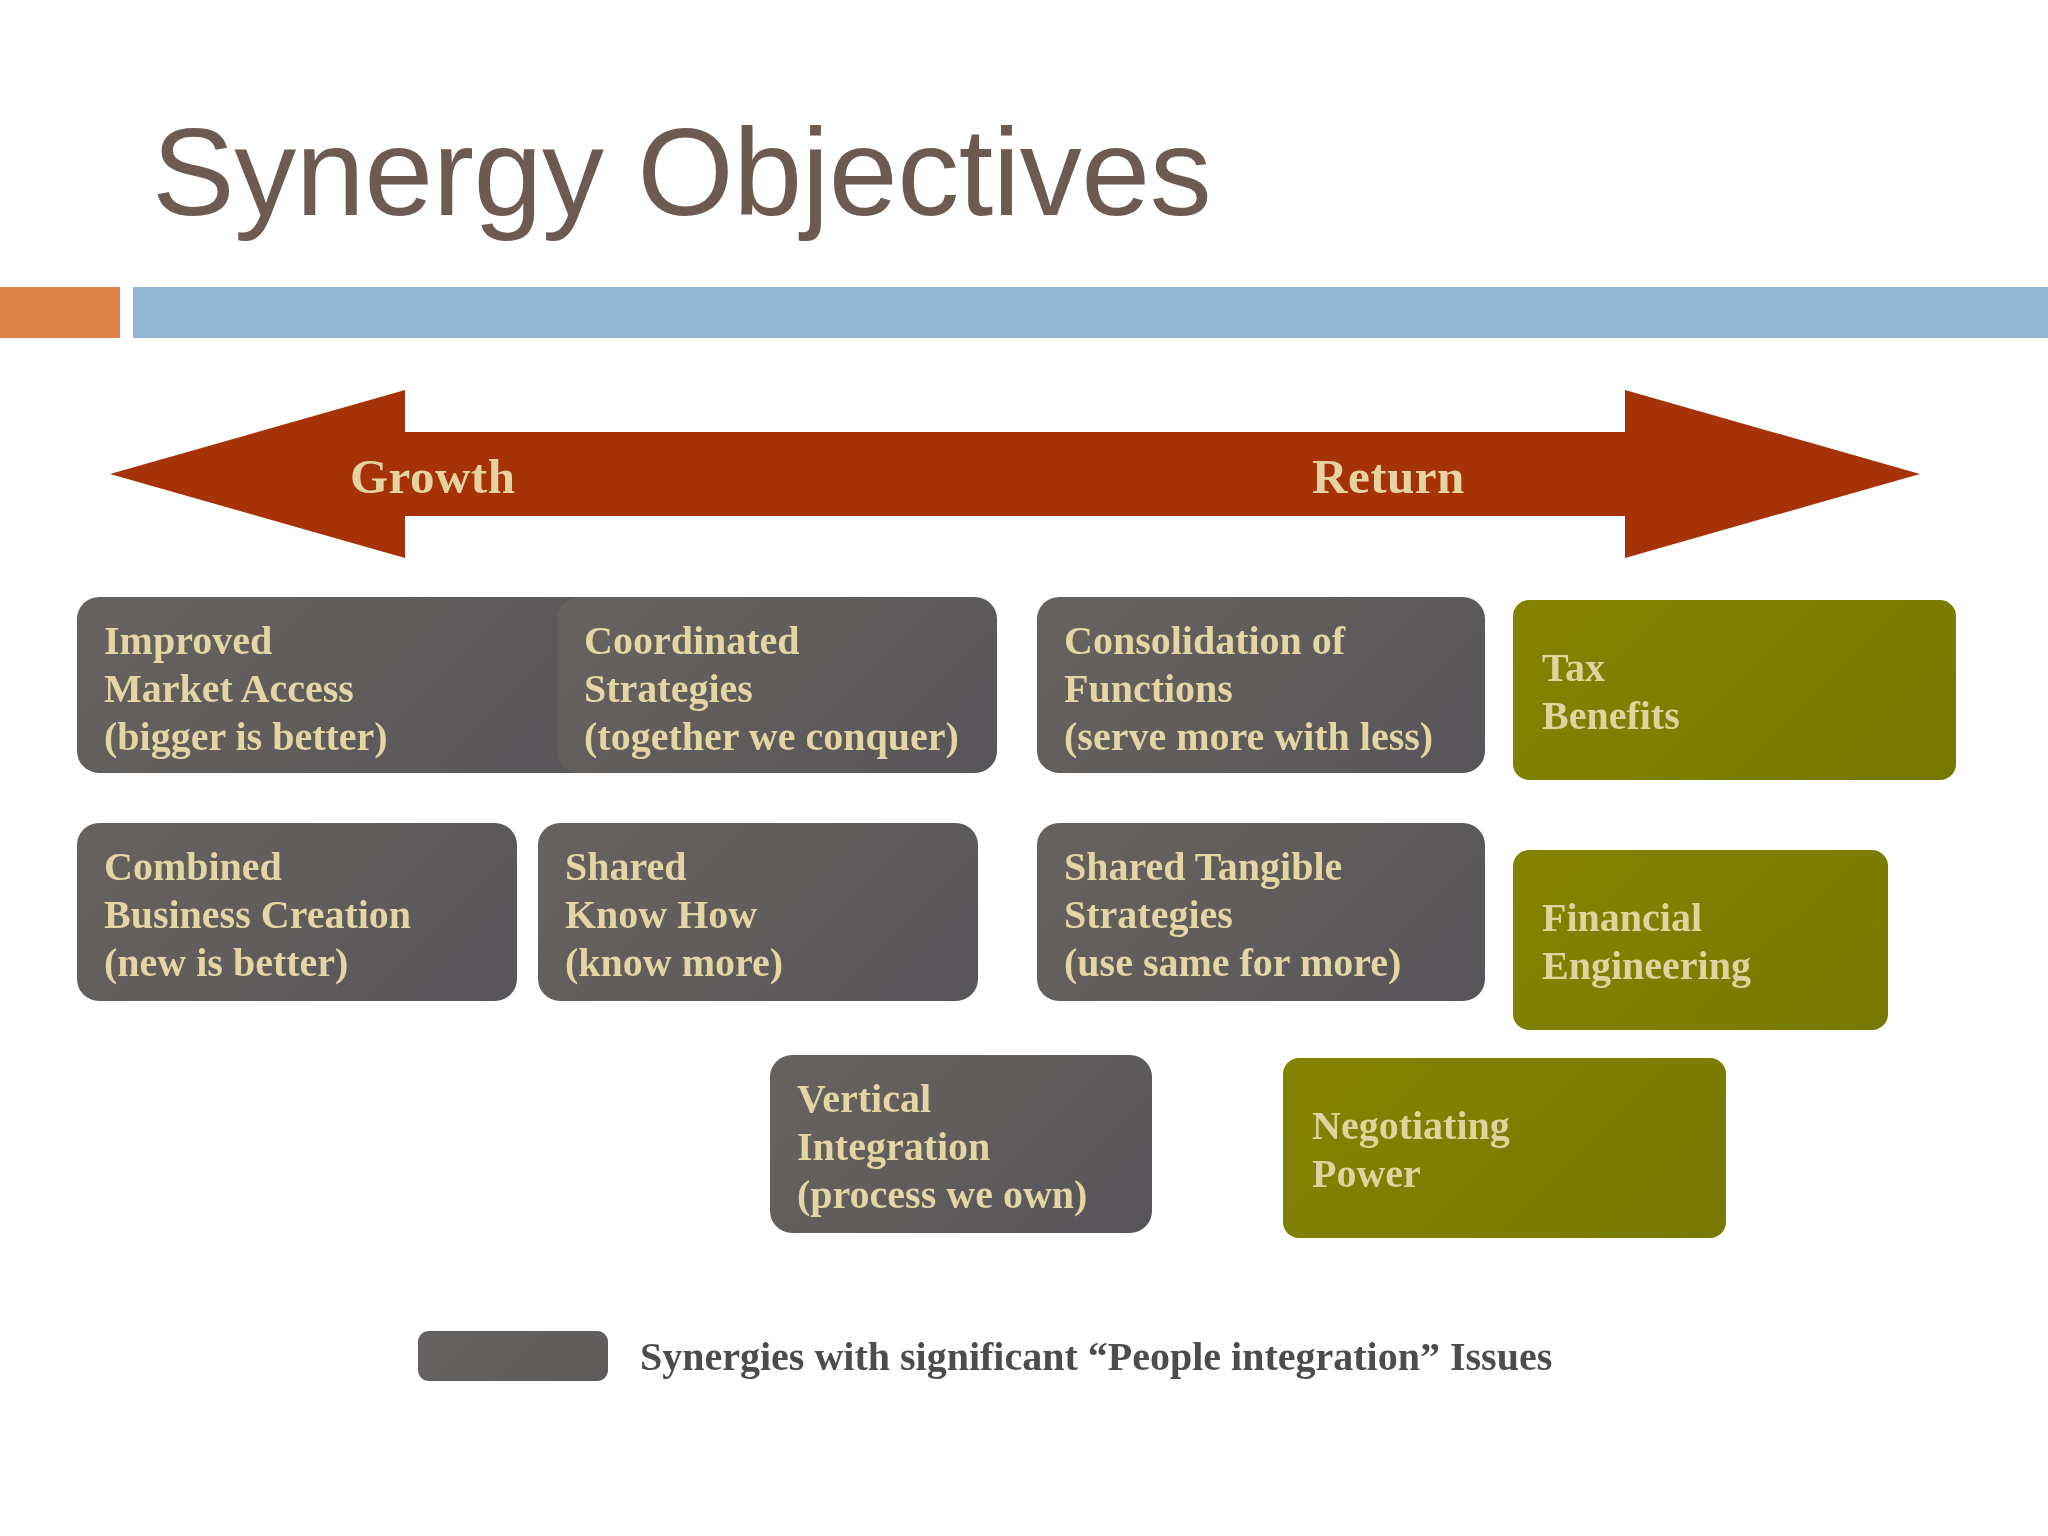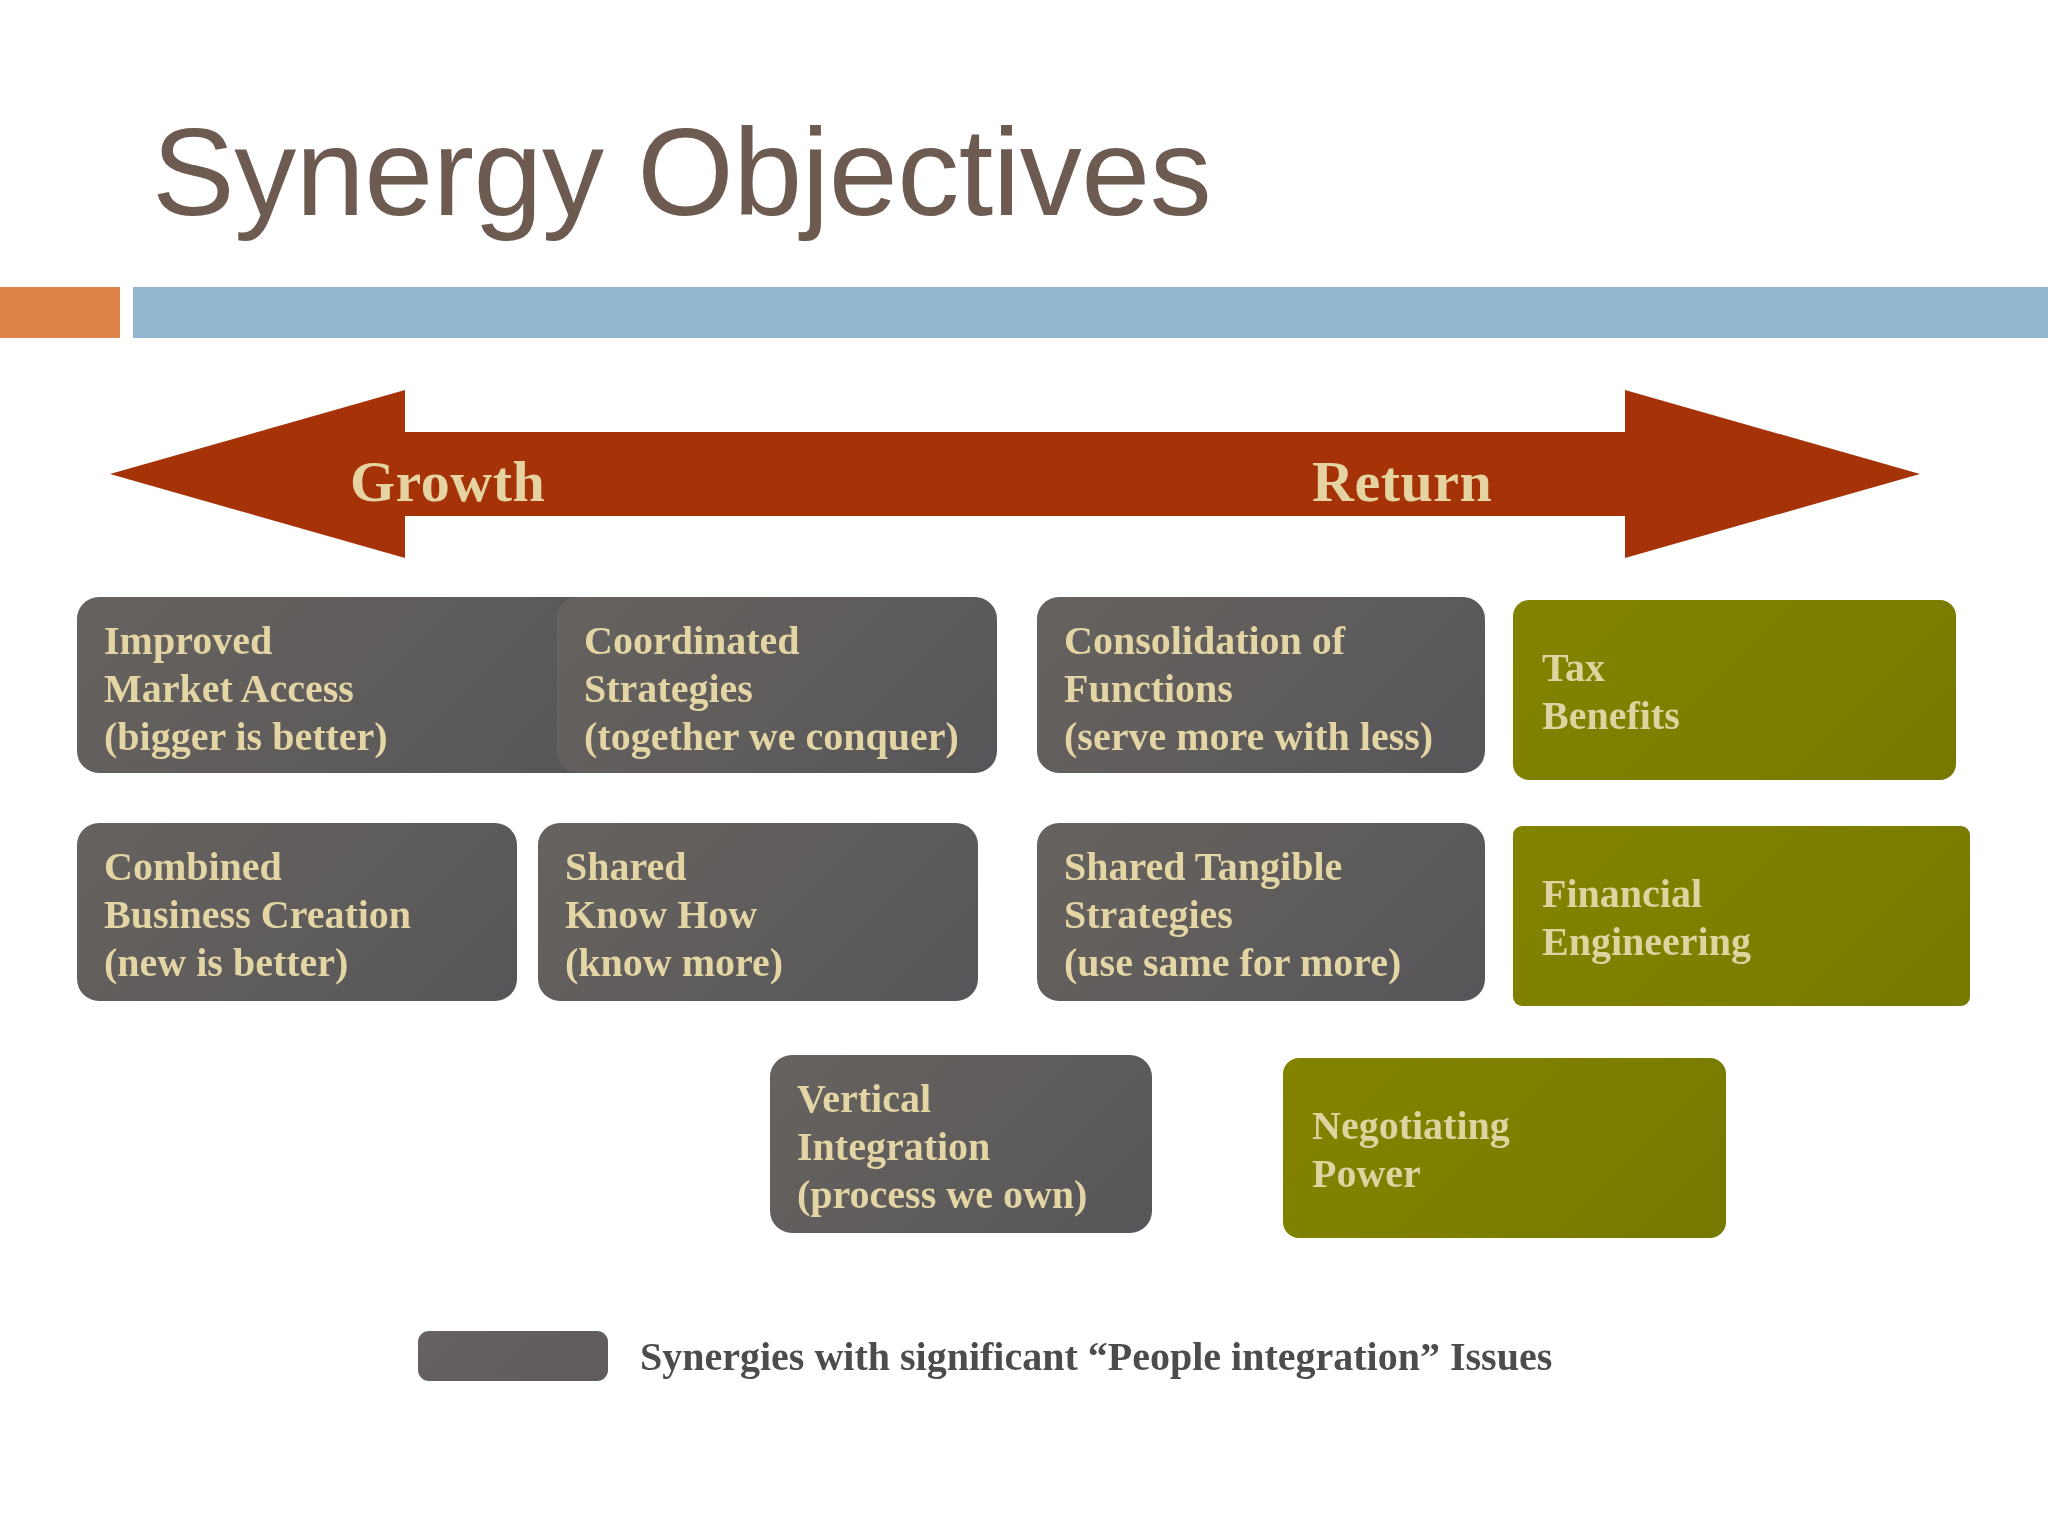--- a/index.html
+++ b/index.html
@@ -74,7 +74,7 @@
     top: 448px;
     font-family: "Liberation Serif", "DejaVu Serif", serif;
     font-weight: bold;
-    font-size: 58px;
+    font-size: 49px;
     color: #e5d4a2;
     letter-spacing: 0.5px;
     white-space: nowrap;

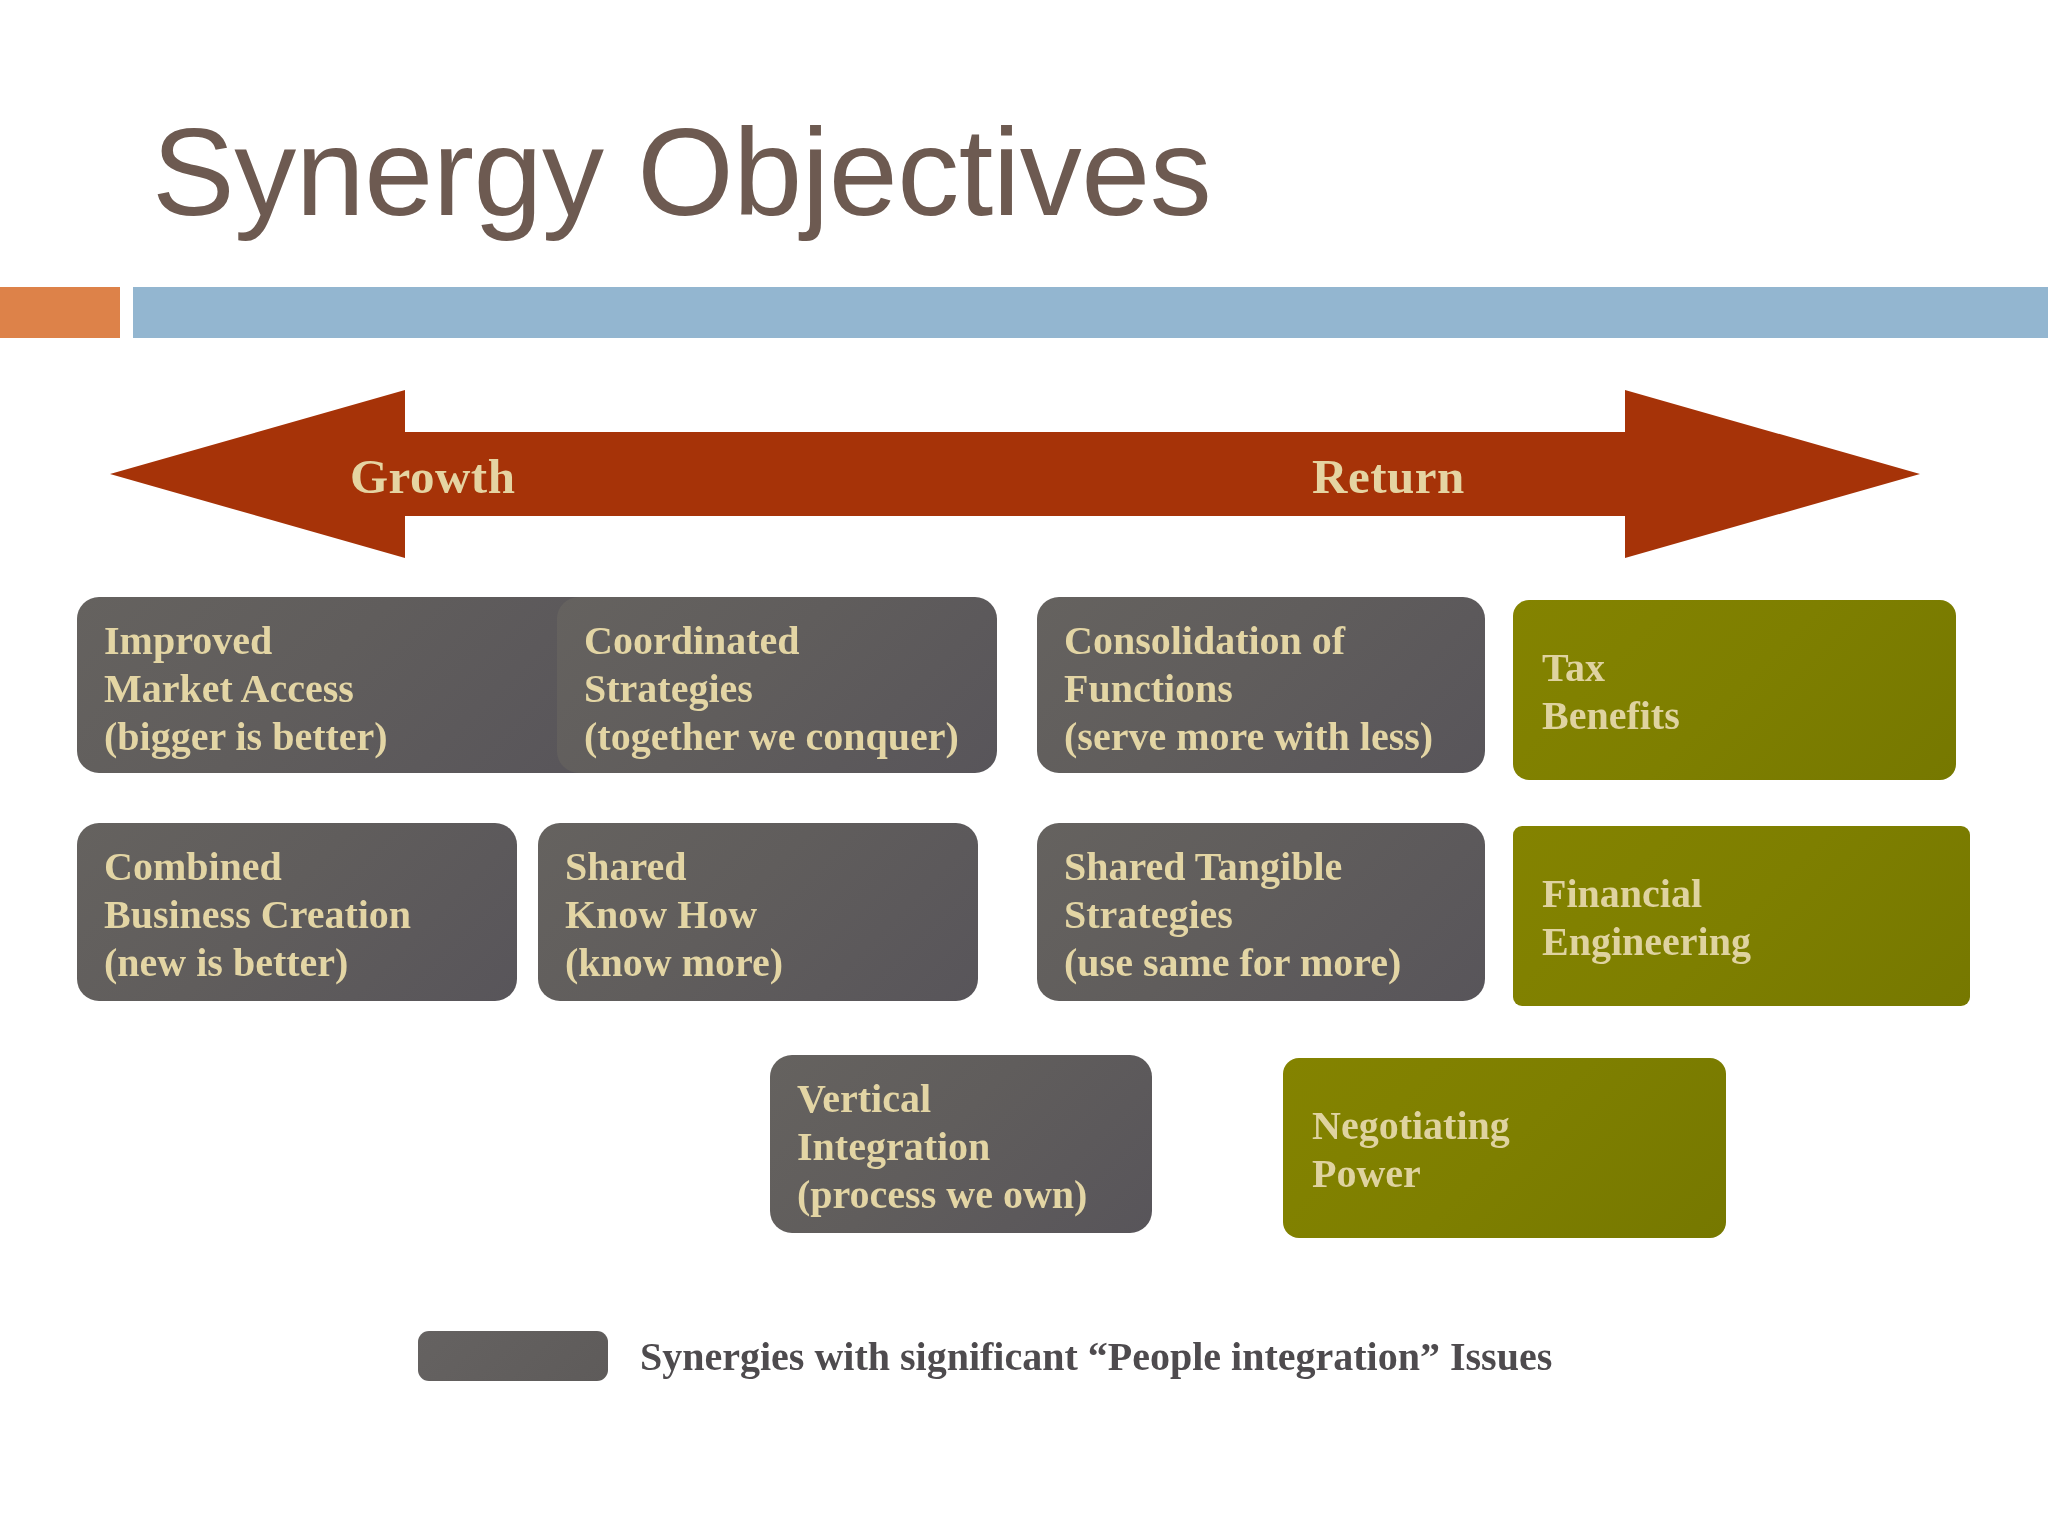--- a/index.html
+++ b/index.html
@@ -207,7 +207,7 @@
     </div>
   </div>
 
-  <div class="synergy-box olive" style="left:1513px; top:826px; width:457px; height:180px;border-radius:9px;">
+  <div class="synergy-box olive" style="left:1513px; top:850px; width:375px; height:180px;">
     <div class="box-inner">
       <div class="box-line">Financial</div>
       <div class="box-line">Engineering</div>

